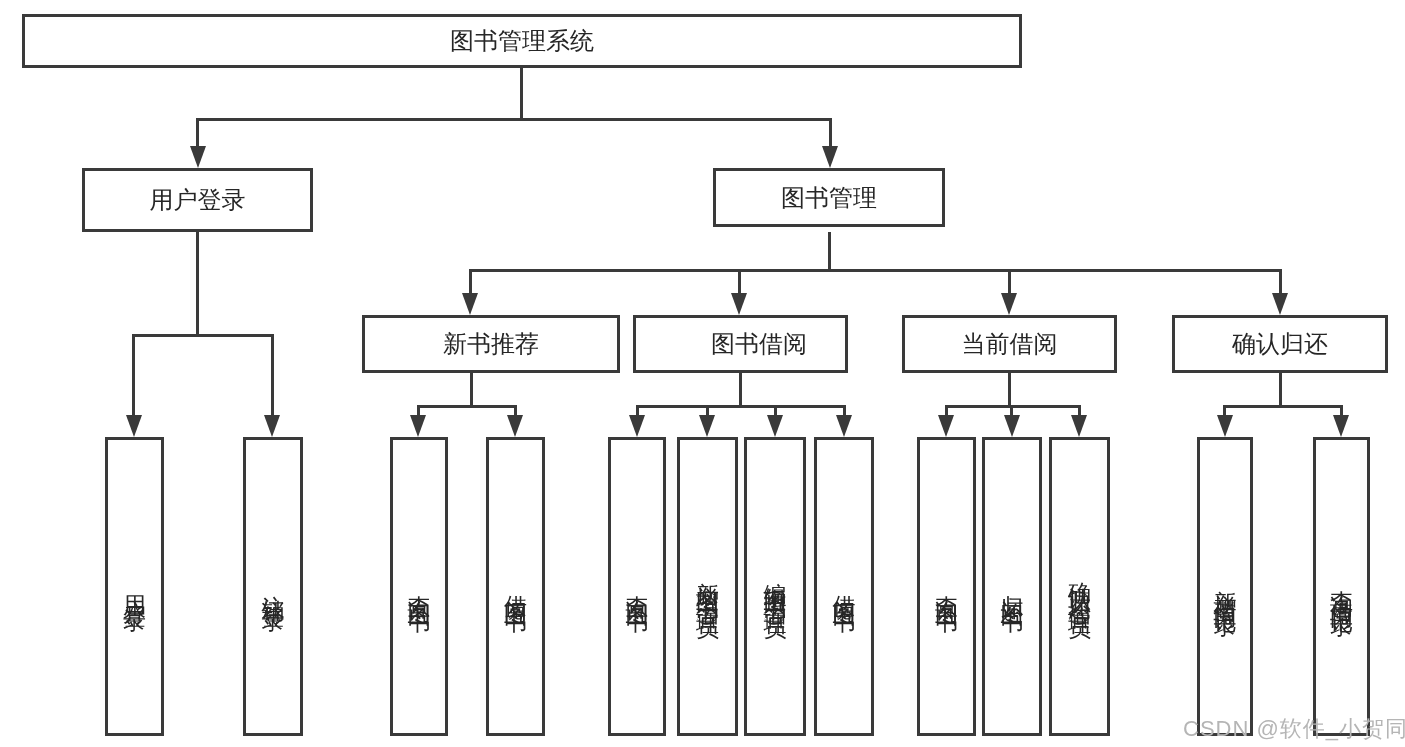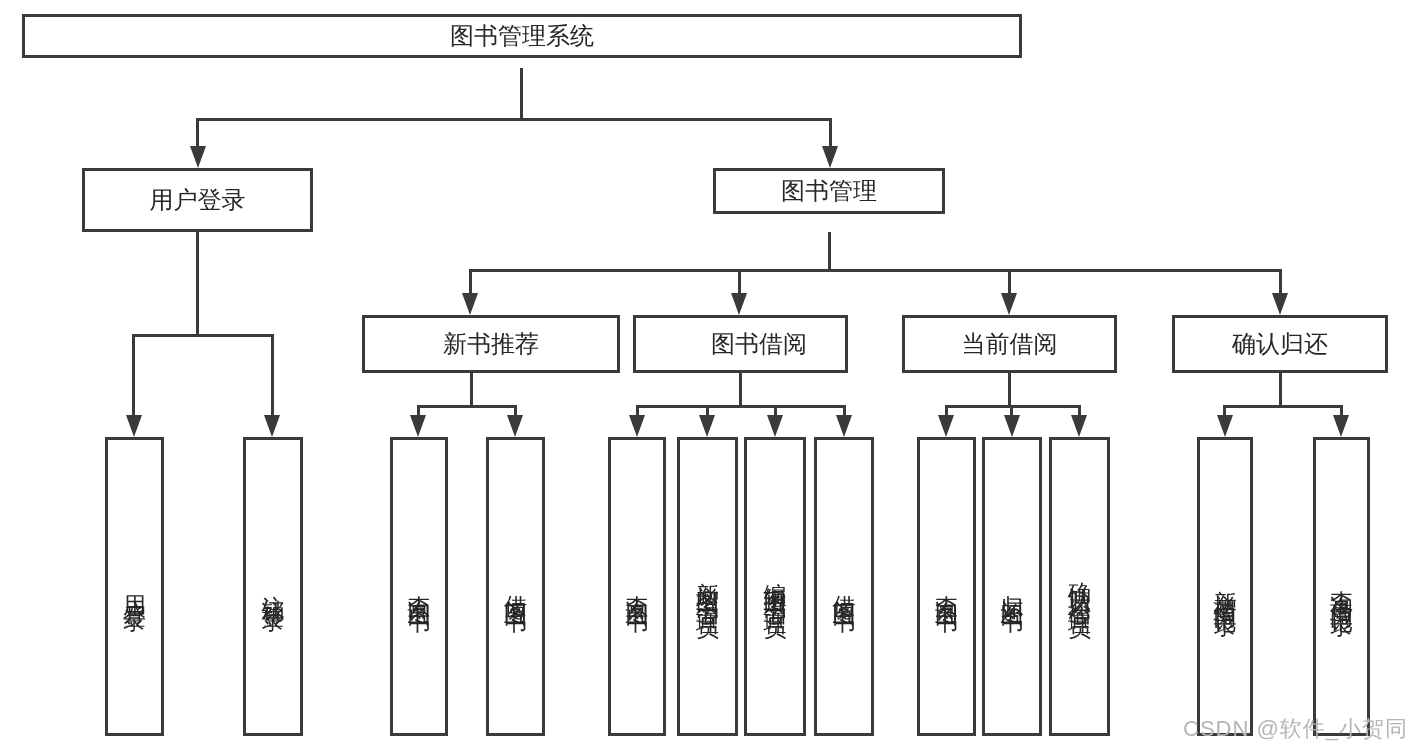--- a/index.html
+++ b/index.html
@@ -64,7 +64,7 @@
 
 <div id="stage">
 
-  <div class="box" style="left:22px;top:14px;width:1000px;height:44px;align-items:center;">
+  <div class="box" style="left:22px;top:14px;width:1000px;height:54px;align-items:center;">
     <span>图书管理系统</span>
   </div>
 

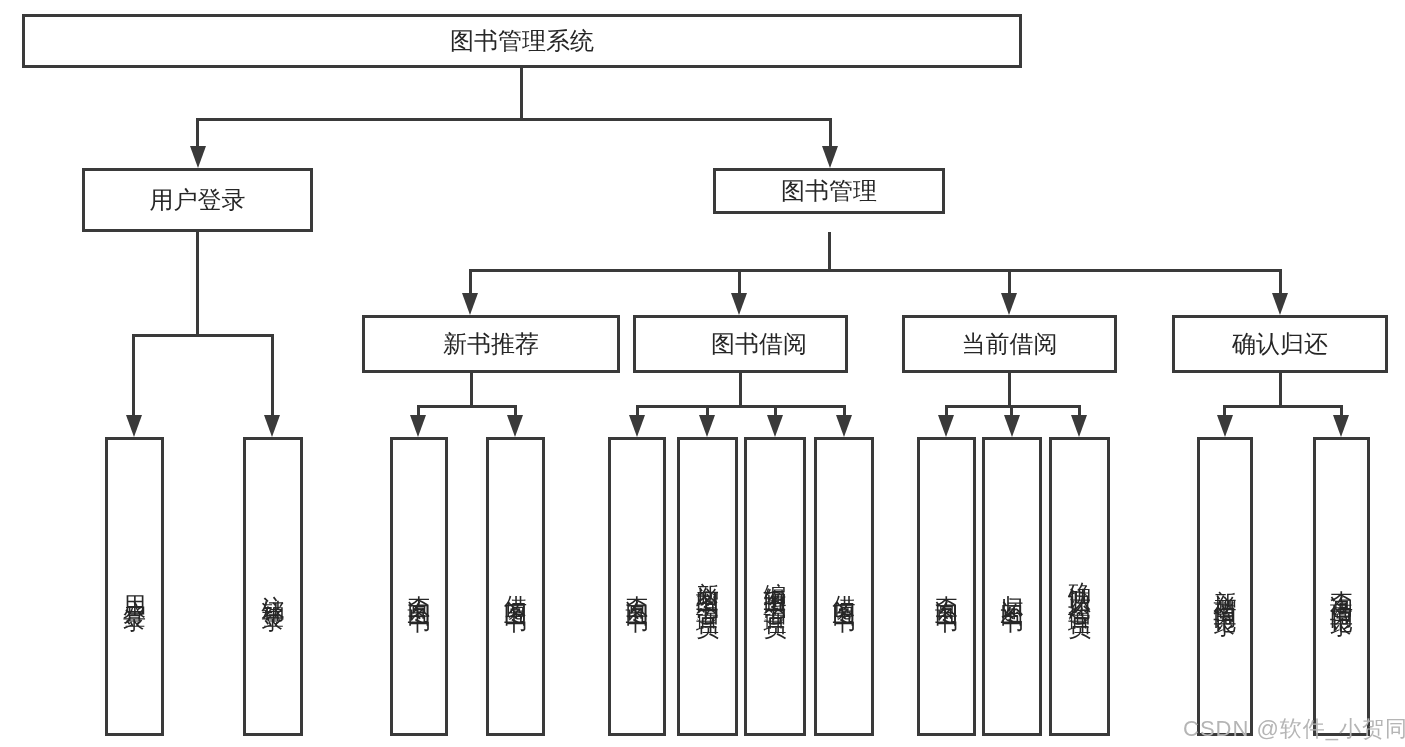--- a/index.html
+++ b/index.html
@@ -78,7 +78,7 @@
   <div class="box" style="left:82px;top:168px;width:231px;height:64px;">
     <span>用户登录</span>
   </div>
-  <div class="box" style="left:713px;top:168px;width:232px;height:46px;text-align:right;">
+  <div class="box" style="left:713px;top:168px;width:232px;height:59px;text-align:right;">
     <span>图书管理</span>
   </div>
 

